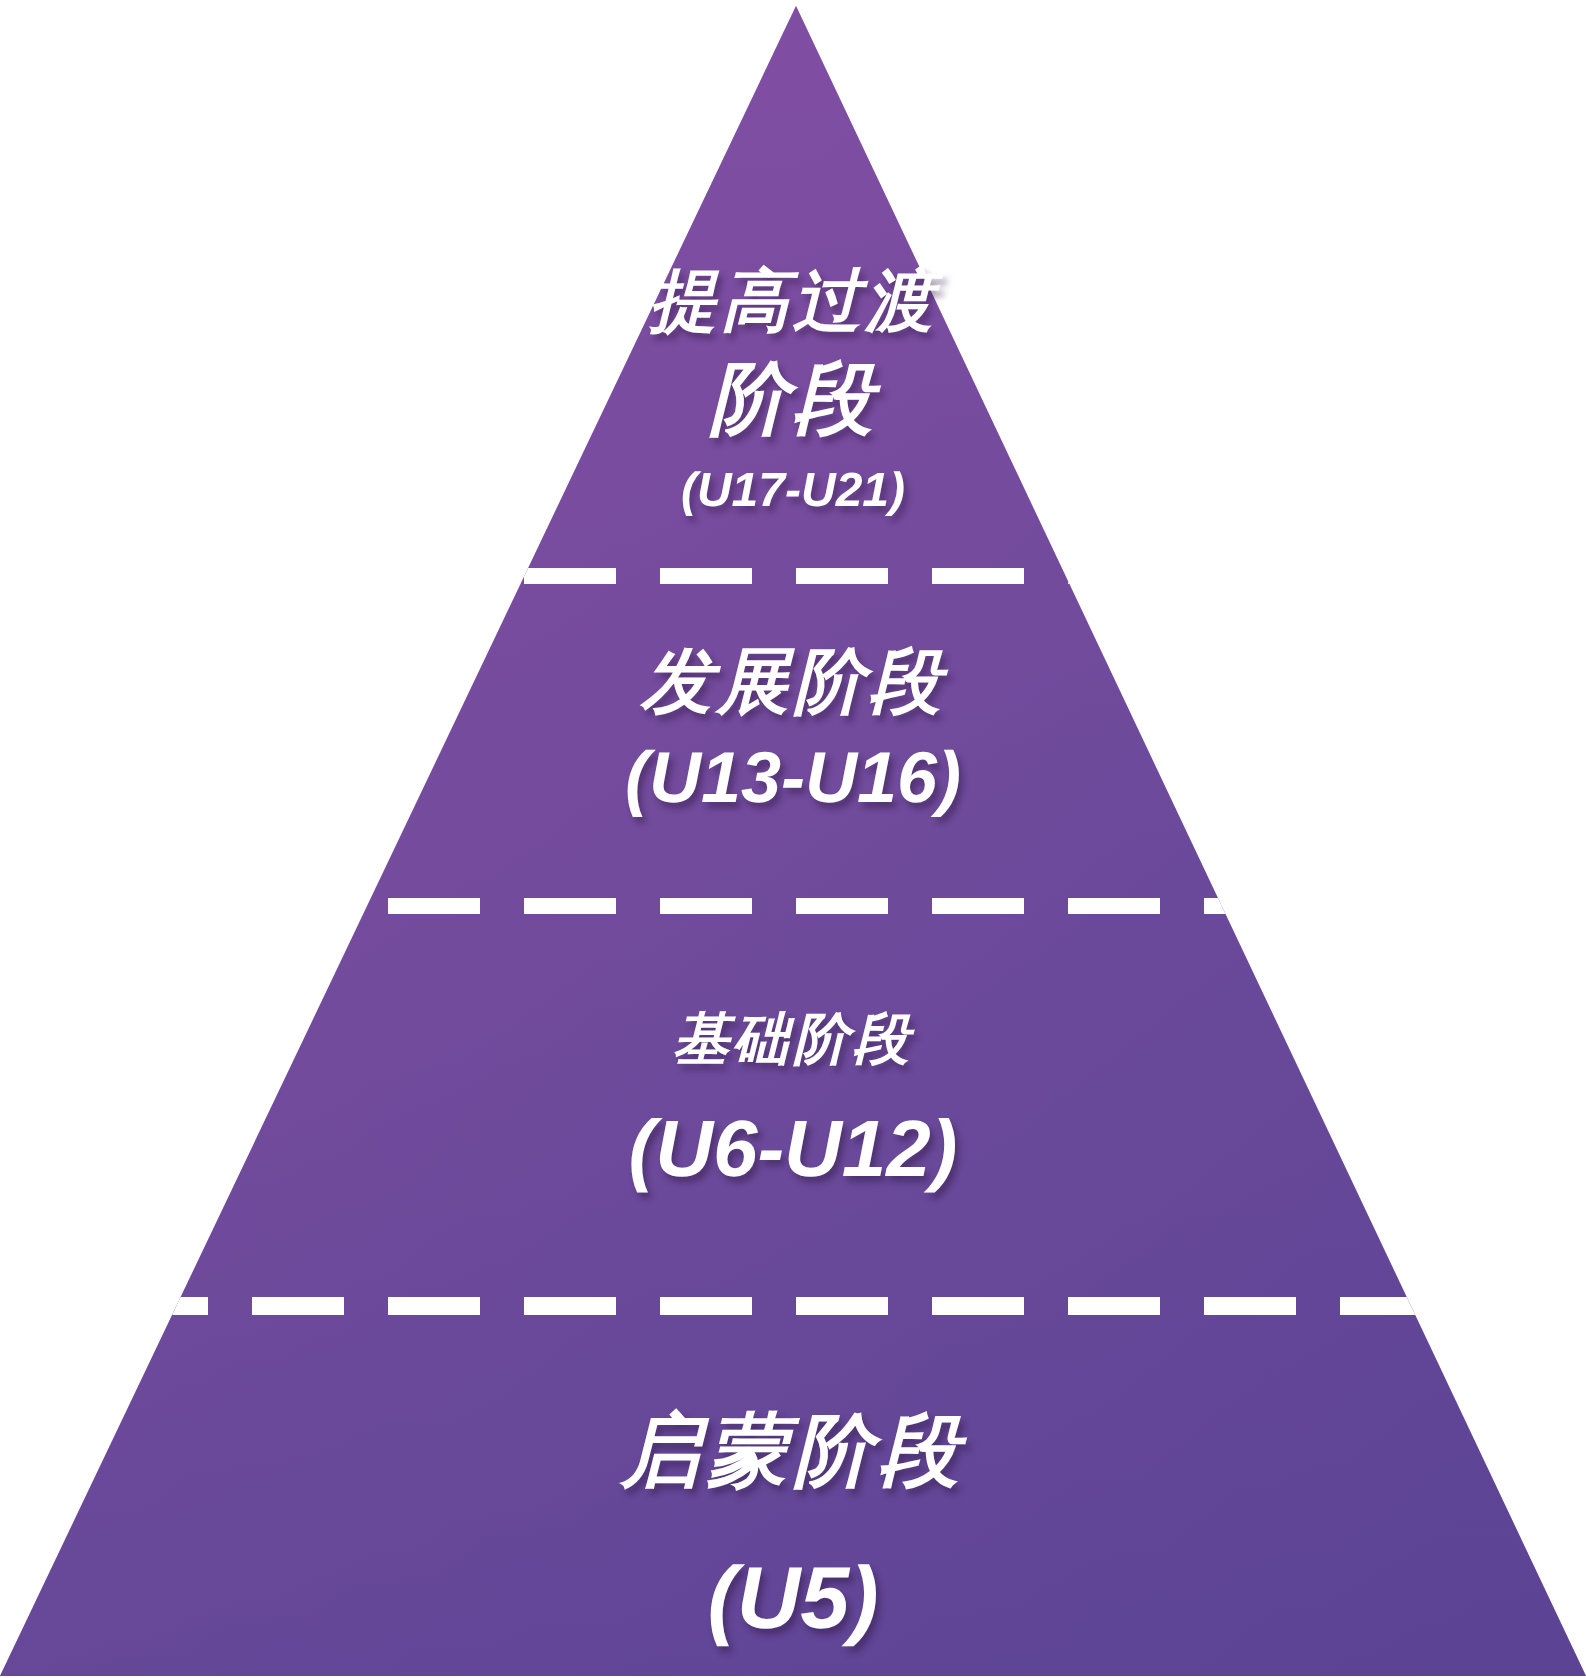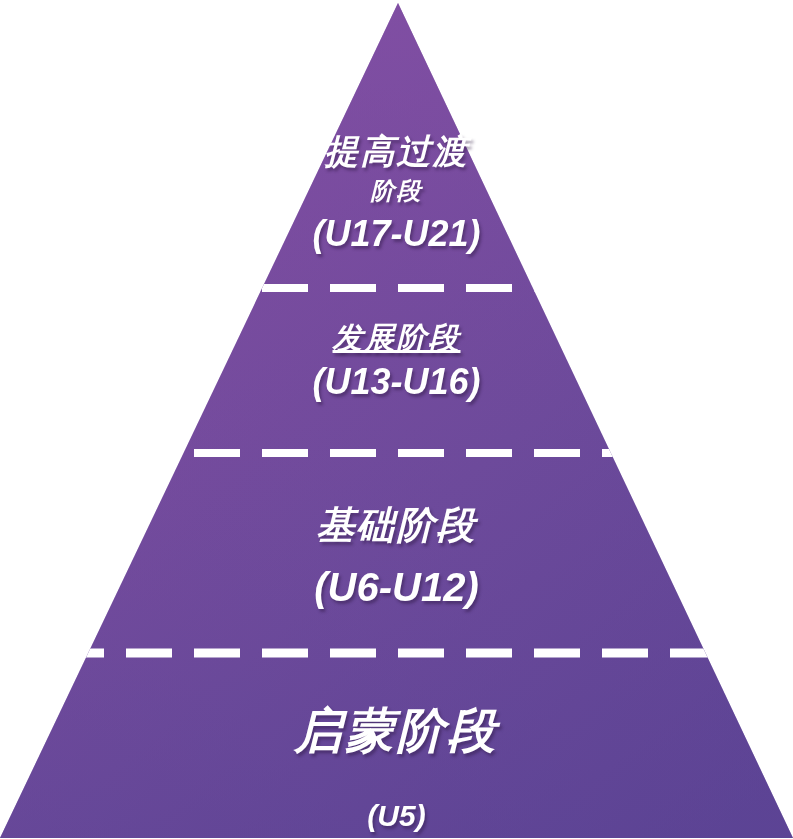--- a/index.html
+++ b/index.html
@@ -67,7 +67,7 @@
   
   #tier-1 { top: 131px; }
   #tier-1 .cn-1 { display: block; font-size: 34px; letter-spacing: 2px; }
-  #tier-1 .cn-2 { display: block; font-size: 24px; letter-spacing: 2px; margin-top: 6px; }
+  #tier-1 .cn-2 { display: block; font-size: 40px; letter-spacing: 2px; margin-top: 6px; }
   #tier-1 .age  { font-size: 36px; margin-top: 8px; font-style: italic; }
 
   

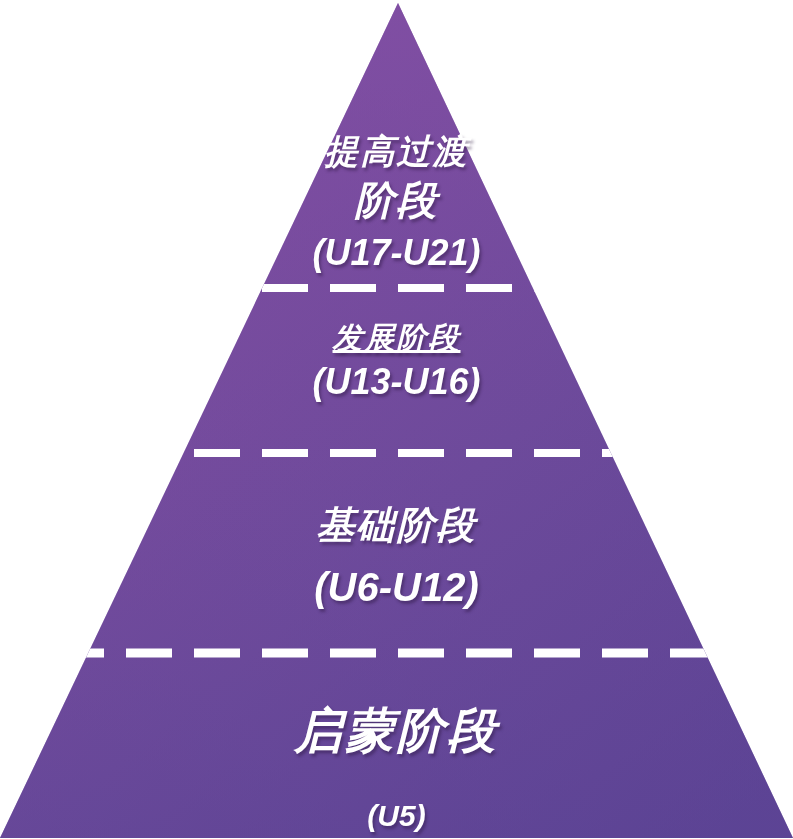--- a/index.html
+++ b/index.html
@@ -68,7 +68,7 @@
   #tier-1 { top: 131px; }
   #tier-1 .cn-1 { display: block; font-size: 34px; letter-spacing: 2px; }
   #tier-1 .cn-2 { display: block; font-size: 40px; letter-spacing: 2px; margin-top: 6px; }
-  #tier-1 .age  { font-size: 36px; margin-top: 8px; font-style: italic; }
+  #tier-1 .age  { font-size: 24px; margin-top: 8px; font-style: italic; }
 
   
   #tier-2 { top: 320px; }

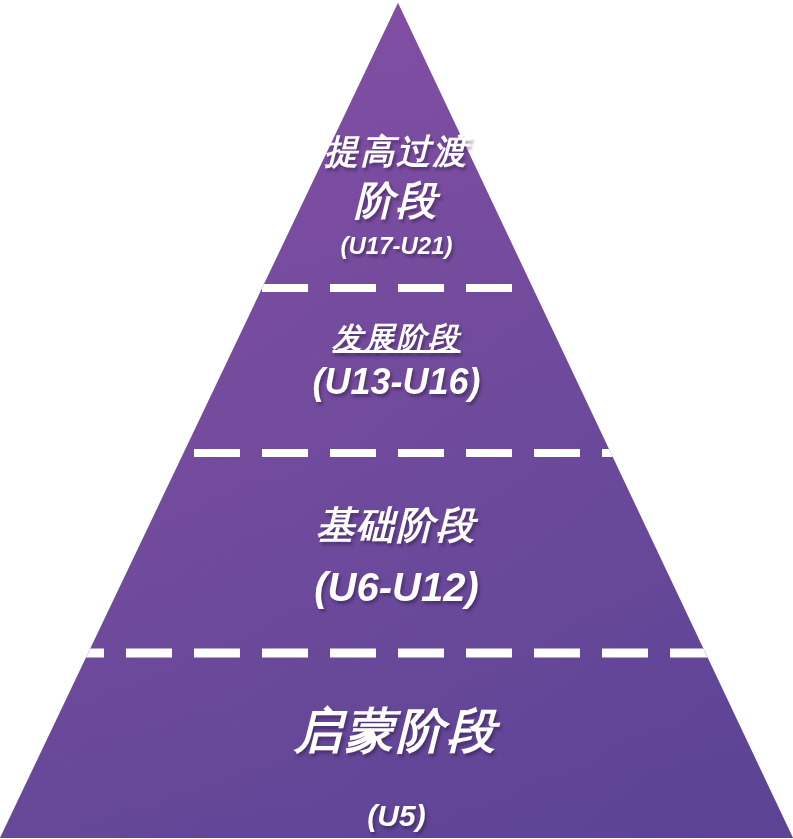--- a/index.html
+++ b/index.html
@@ -72,7 +72,7 @@
 
   
   #tier-2 { top: 320px; }
-  #tier-2 .cn  { font-size: 30px; text-decoration: underline; }
+  #tier-2 .cn  { font-size: 36px; }
   #tier-2 .age { font-size: 36px; }
 
   

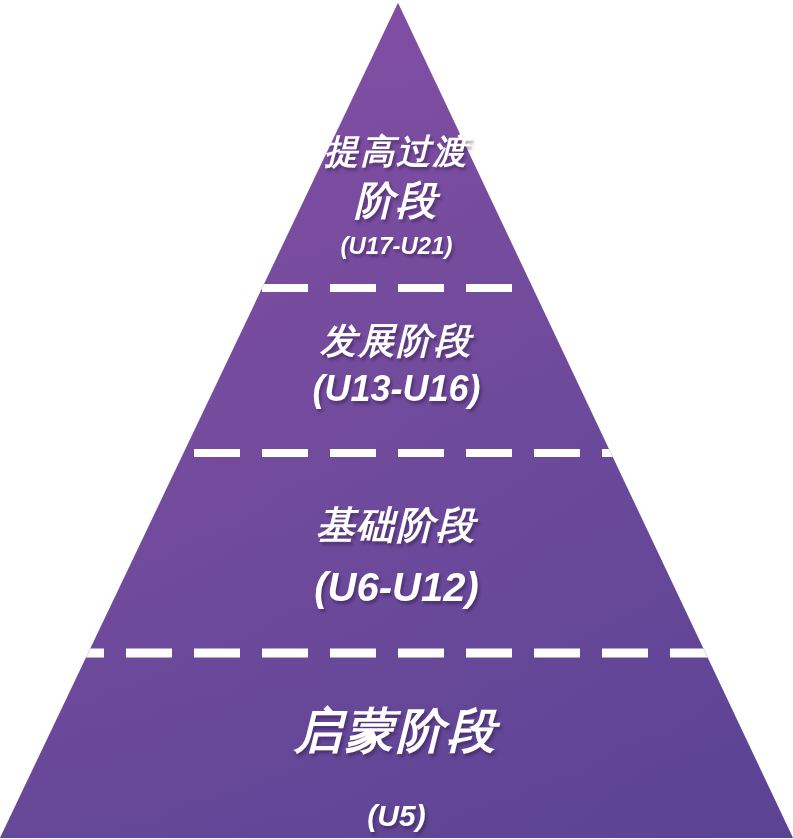--- a/index.html
+++ b/index.html
@@ -77,7 +77,7 @@
 
   
   #tier-3 { top: 503px; }
-  #tier-3 .cn  { font-size: 38px; }
+  #tier-3 .cn  { font-size: 28px; }
   #tier-3 .age { font-size: 40px; margin-top: 16px; }
 
   

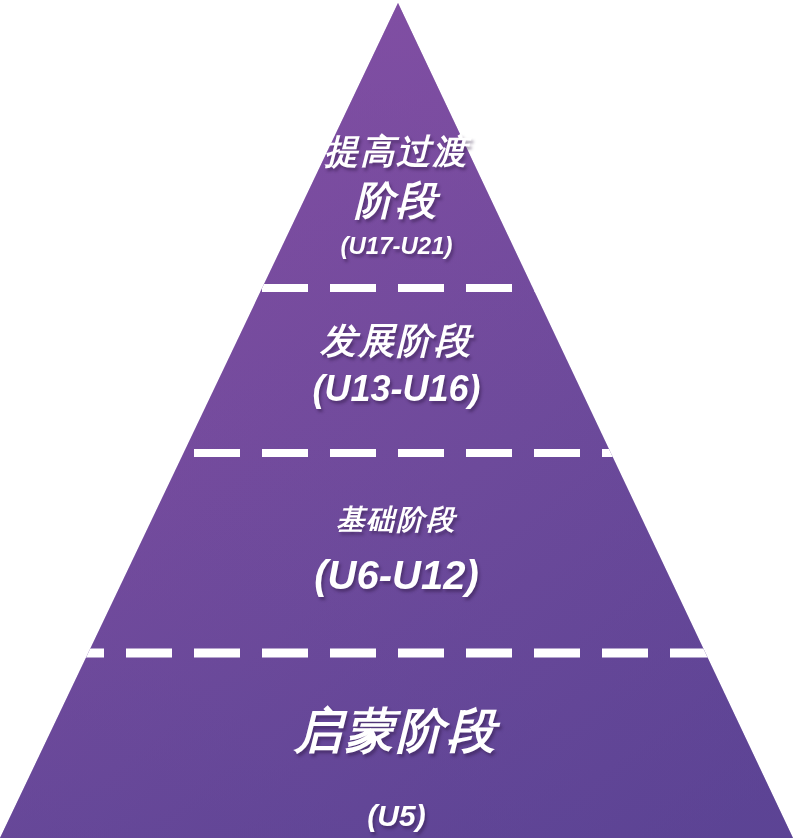--- a/index.html
+++ b/index.html
@@ -82,7 +82,7 @@
 
   
   #tier-4 { top: 703px; }
-  #tier-4 .cn  { font-size: 48px; letter-spacing: 3px; }
+  #tier-4 .cn  { font-size: 40px; letter-spacing: 3px; }
   #tier-4 .age { font-size: 30px; margin-top: 38px; }
 </style>
 </head>

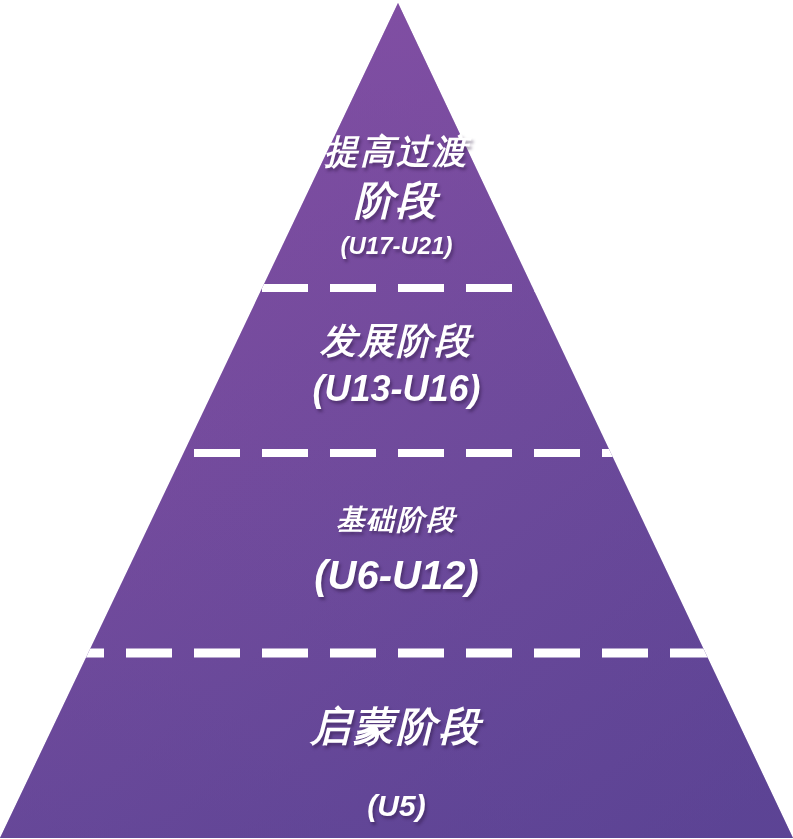--- a/index.html
+++ b/index.html
@@ -83,7 +83,7 @@
   
   #tier-4 { top: 703px; }
   #tier-4 .cn  { font-size: 40px; letter-spacing: 3px; }
-  #tier-4 .age { font-size: 30px; margin-top: 38px; }
+  #tier-4 .age { font-size: 44px; margin-top: 24px; }
 </style>
 </head>
 <body>

